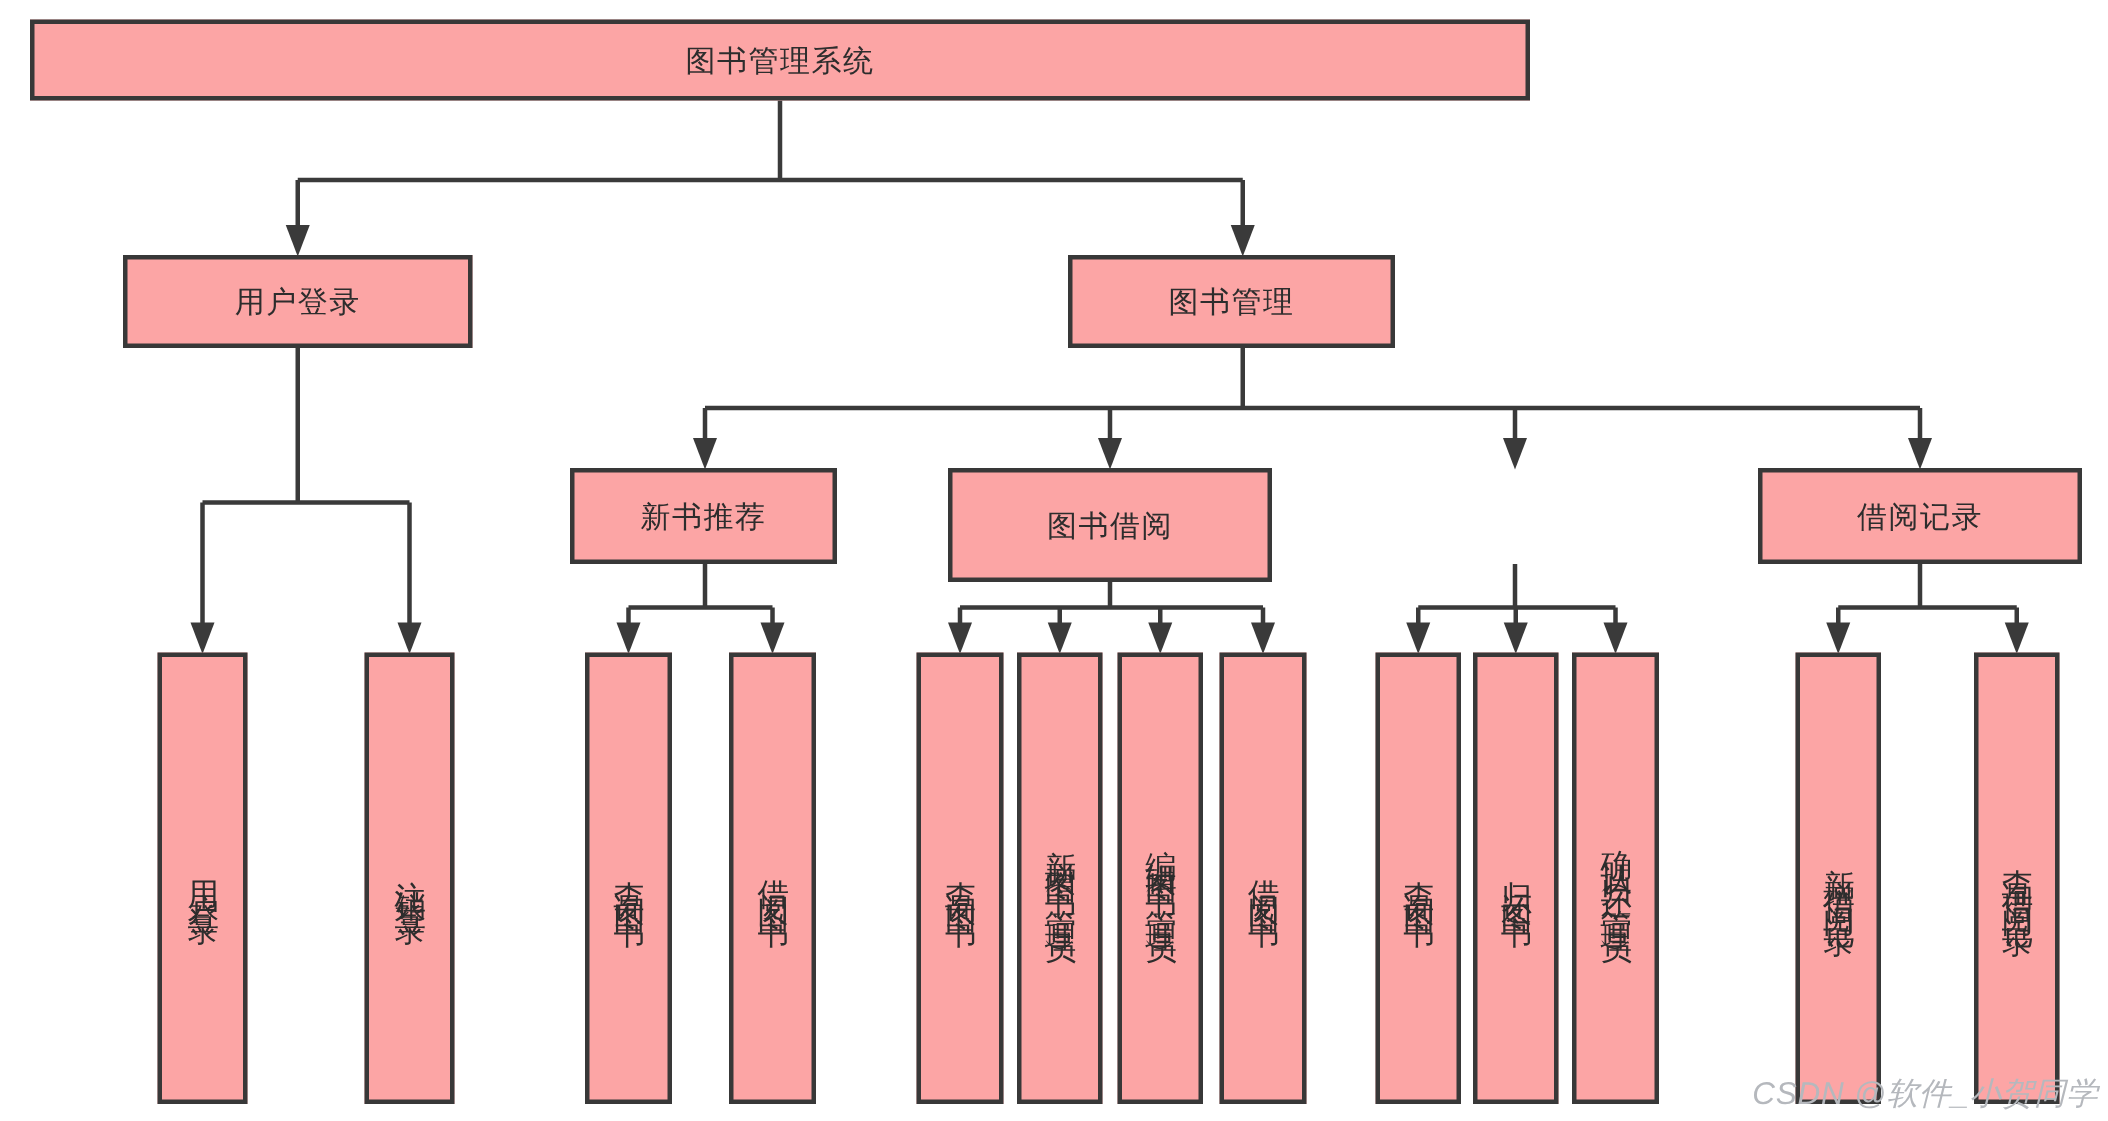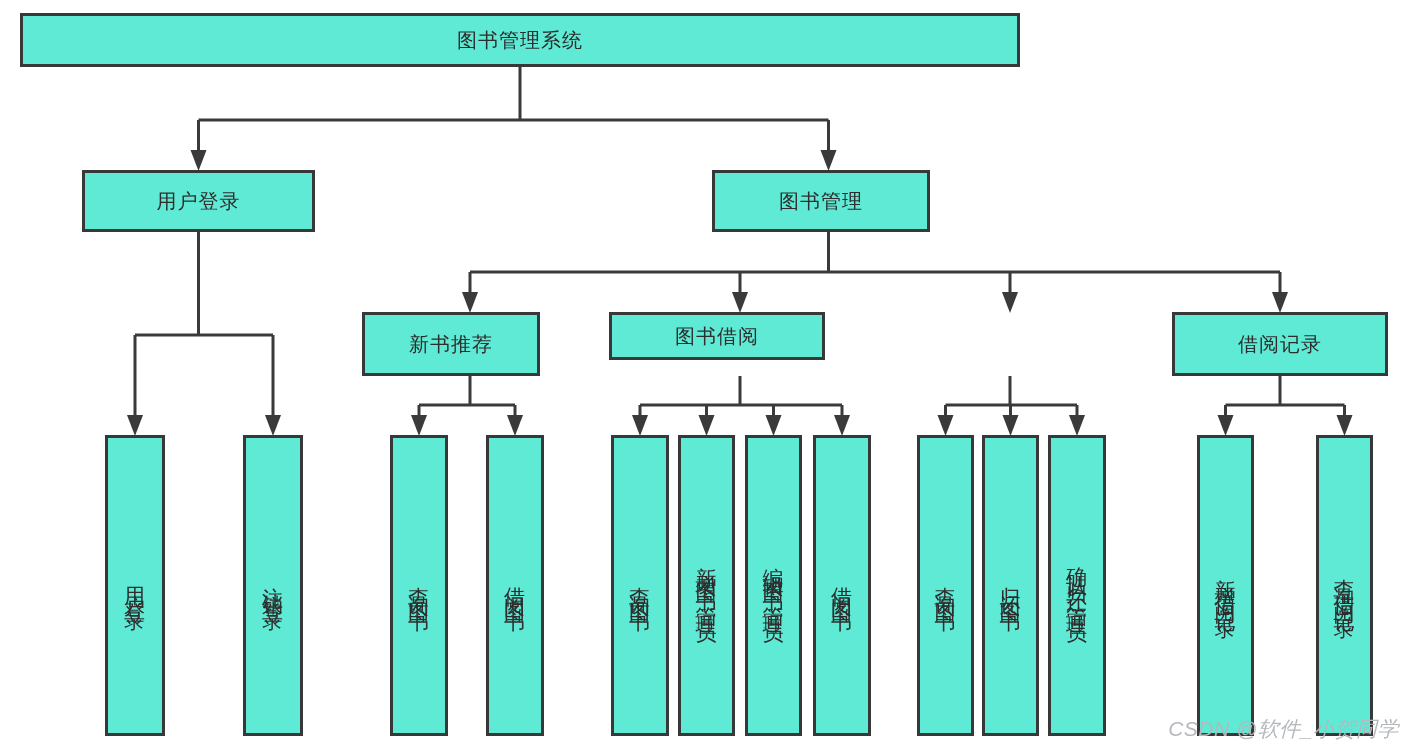--- a/index.html
+++ b/index.html
@@ -21,7 +21,7 @@
   .box {
     position: absolute;
     box-sizing: border-box;
-    background: #5eead4;
+    background: #fca5a5;
     border: 3px solid #383838;
     display: flex;
     align-items: center;

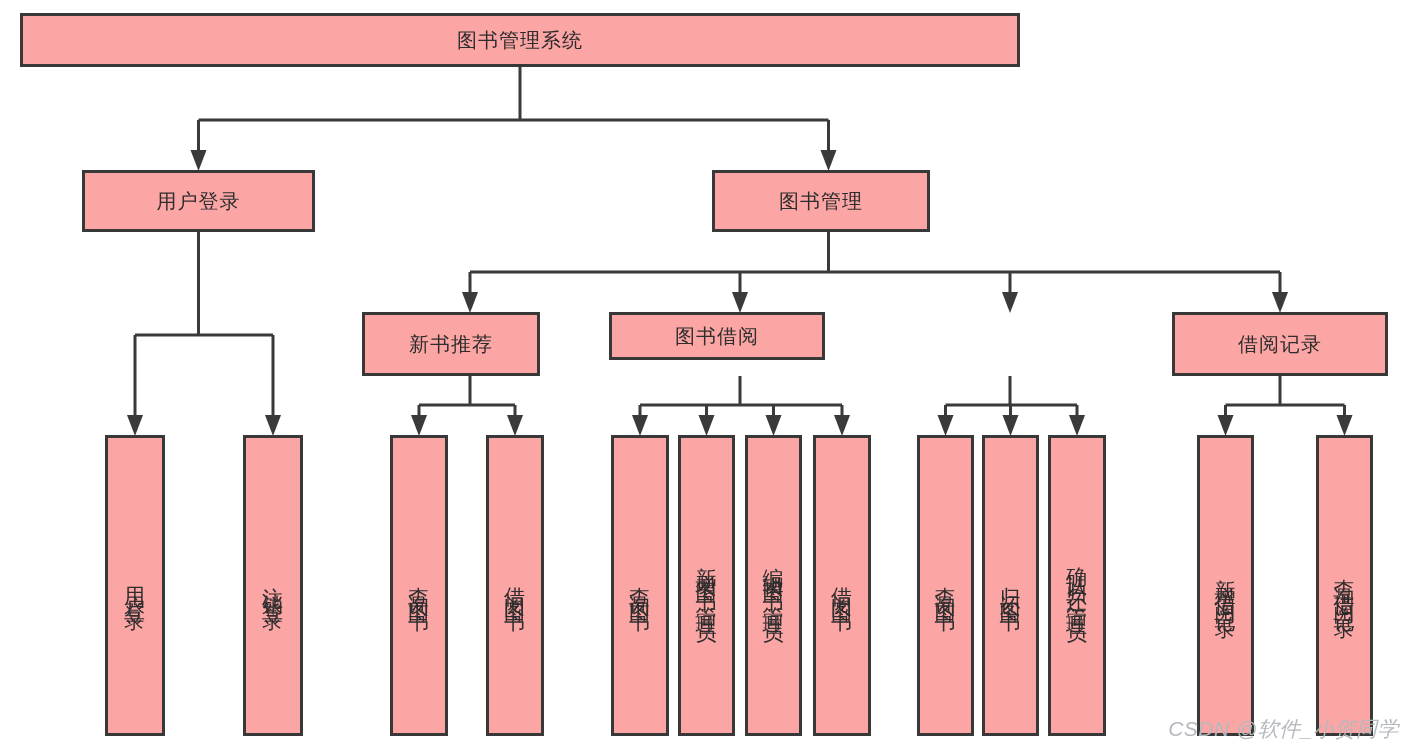--- a/index.html
+++ b/index.html
@@ -106,7 +106,7 @@
   <div class="box h" style="left:82px;top:170px;width:233px;height:62px">用户登录</div>
   <div class="box h" style="left:712px;top:170px;width:218px;height:62px">图书管理</div>
 
-  <div class="box h" style="left:362px;top:312px;width:178px;height:64px">新书推荐</div>
+  <div class="box h" style="left:380px;top:312px;width:178px;height:64px">新书推荐</div>
   <div class="box h" style="left:609px;top:312px;width:216px;height:48px">图书借阅</div>
   <div class="box h" style="left:1172px;top:312px;width:216px;height:64px">借阅记录</div>
 

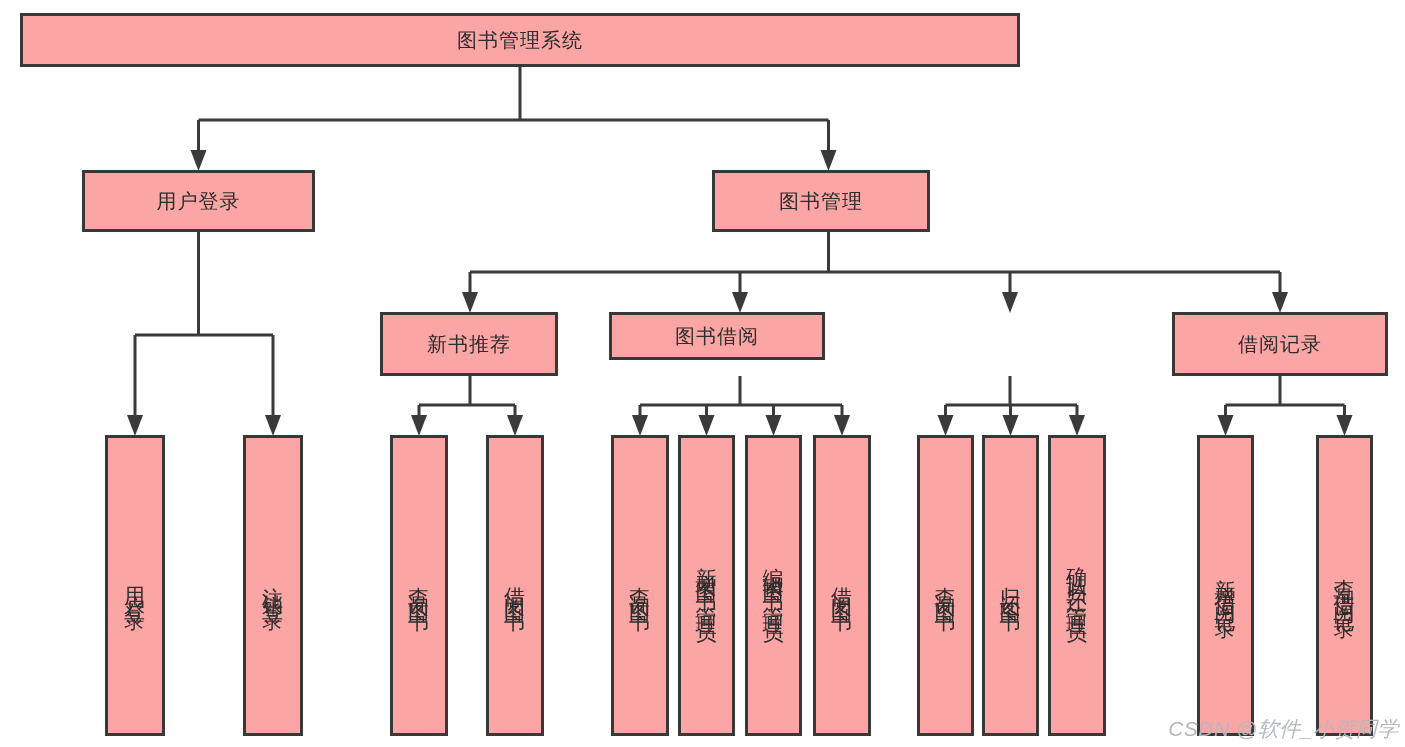--- a/index.html
+++ b/index.html
@@ -107,7 +107,7 @@
   <div class="box h" style="left:712px;top:170px;width:218px;height:62px">图书管理</div>
 
   <div class="box h" style="left:380px;top:312px;width:178px;height:64px">新书推荐</div>
-  <div class="box h" style="left:609px;top:312px;width:216px;height:48px">图书借阅</div>
+  <div class="box h" style="left:632px;top:312px;width:216px;height:76px">图书借阅</div>
   <div class="box h" style="left:1172px;top:312px;width:216px;height:64px">借阅记录</div>
 
   <div class="box v" style="left:105px;top:435px;width:60px;height:301px">用户登录</div>

